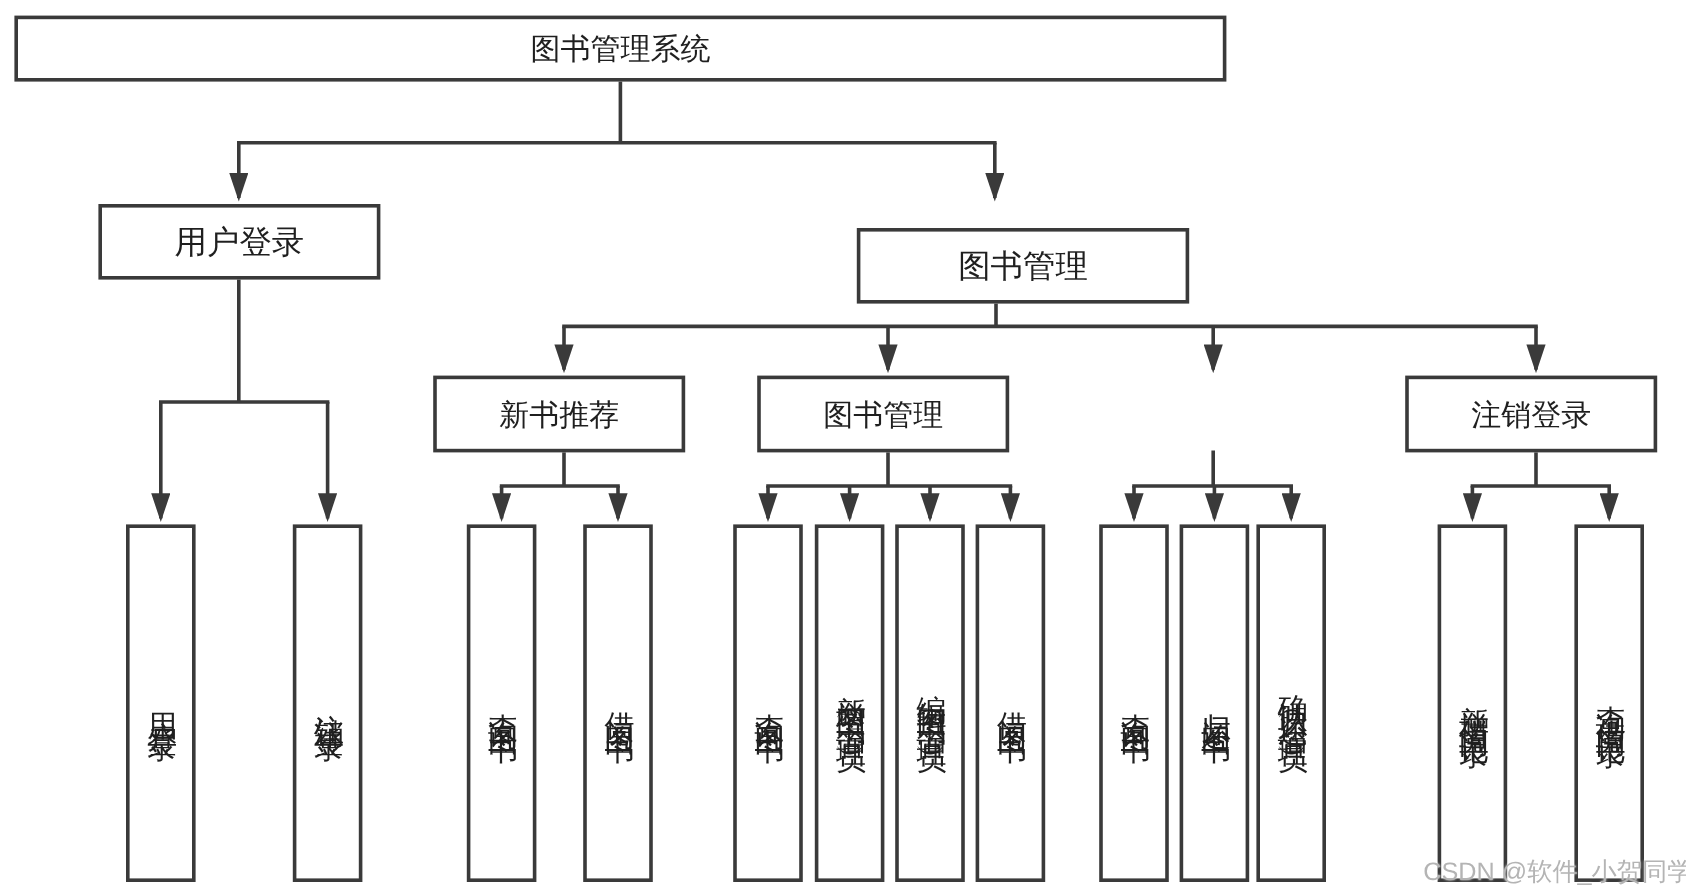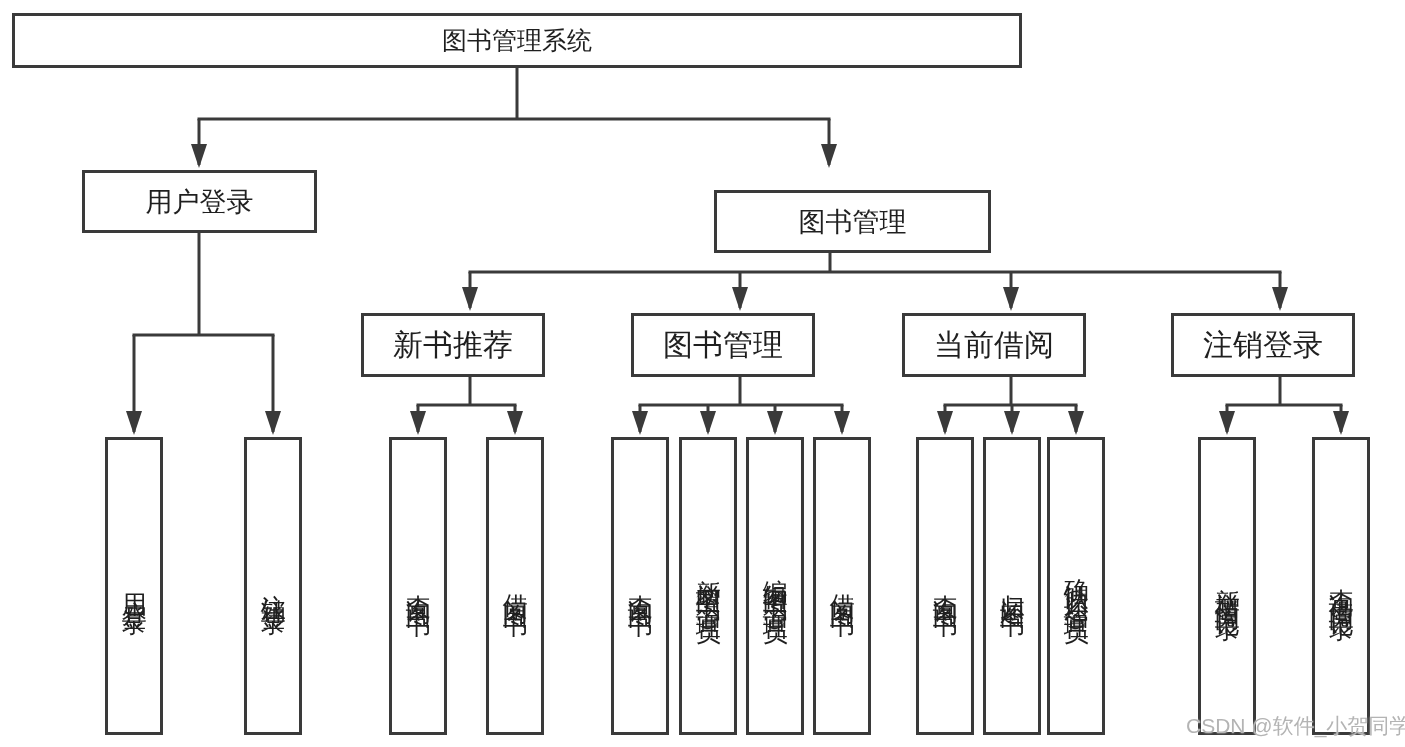--- a/index.html
+++ b/index.html
@@ -26,7 +26,7 @@
   .l2 { top: 170px; height: 63px; font-size: 27px; }
   .l2-left  { left: 82px;  width: 235px; }
   .l2-right { left: 714px; width: 277px; margin-top: 20px; }
-  .l3 { top: 313px; width: 184px; height: 64px; font-size: 30px; }
+  .l3 { top: 313px; width: 210px; height: 64px; font-size: 25px; }
   .leaf { top: 437px; width: 58px; height: 298px; }
   .vlabel {
     writing-mode: vertical-rl;

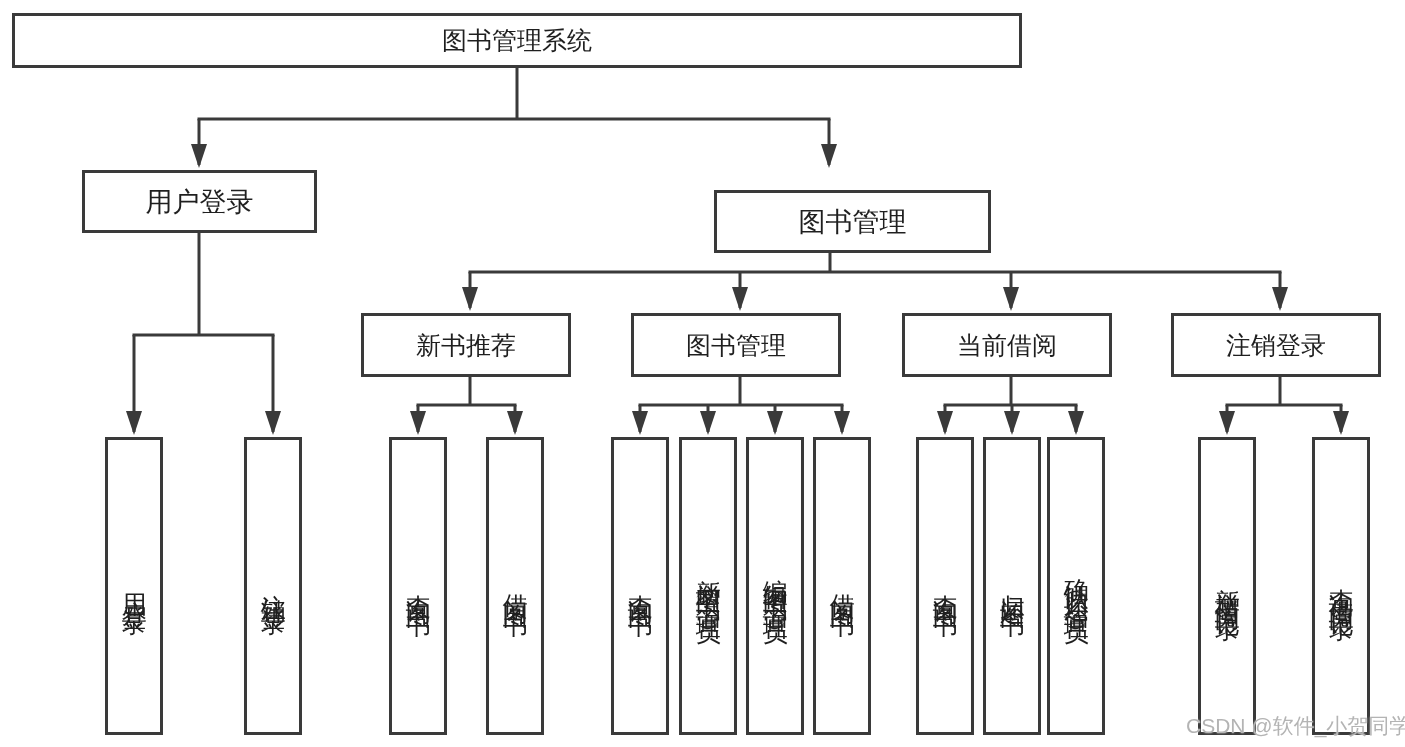--- a/index.html
+++ b/index.html
@@ -110,9 +110,6 @@
   <div class="box l3" style="left:631px">
     <span class="hlabel">图书管理</span>
   </div>
-  <div class="box l3" style="left:902px">
-    <span class="hlabel">当前借阅</span>
-  </div>
   <div class="box l3" style="left:1171px">
     <span class="hlabel">注销登录</span>
   </div>

